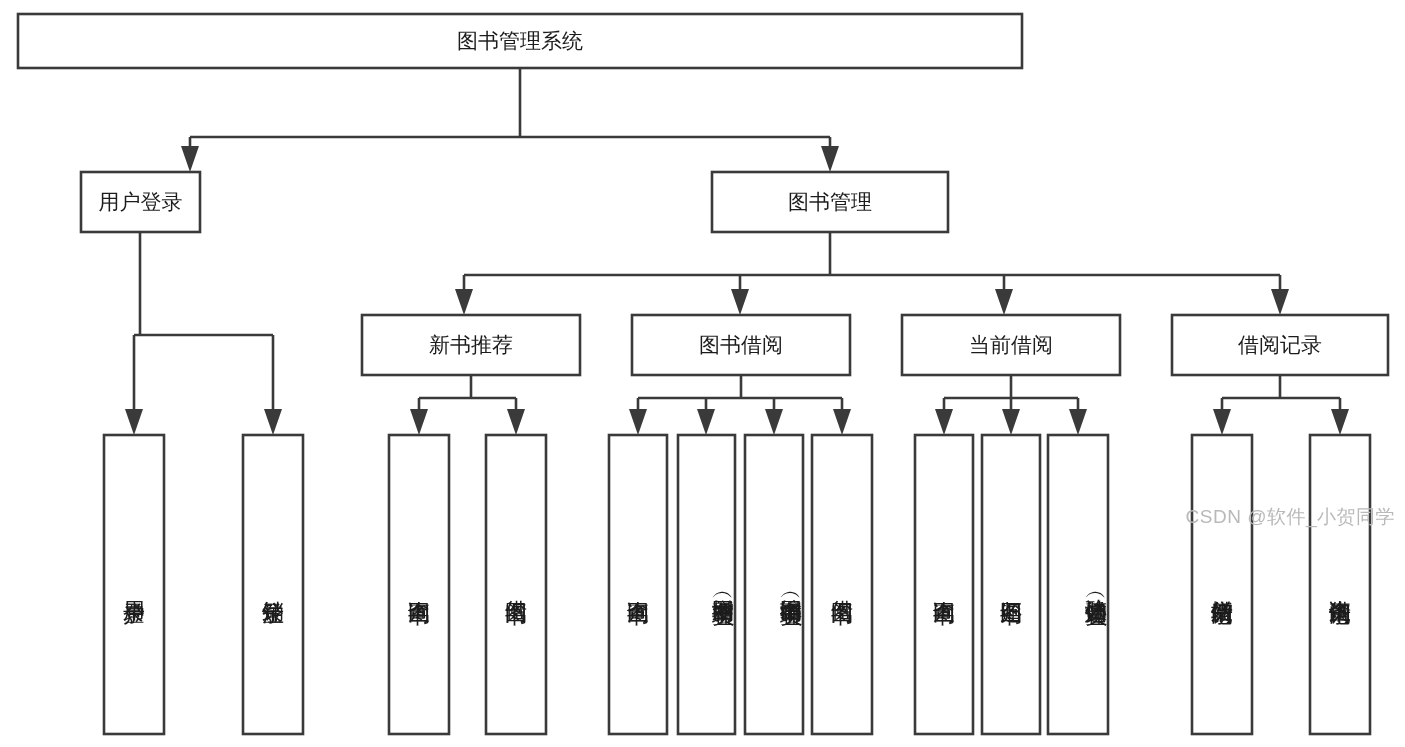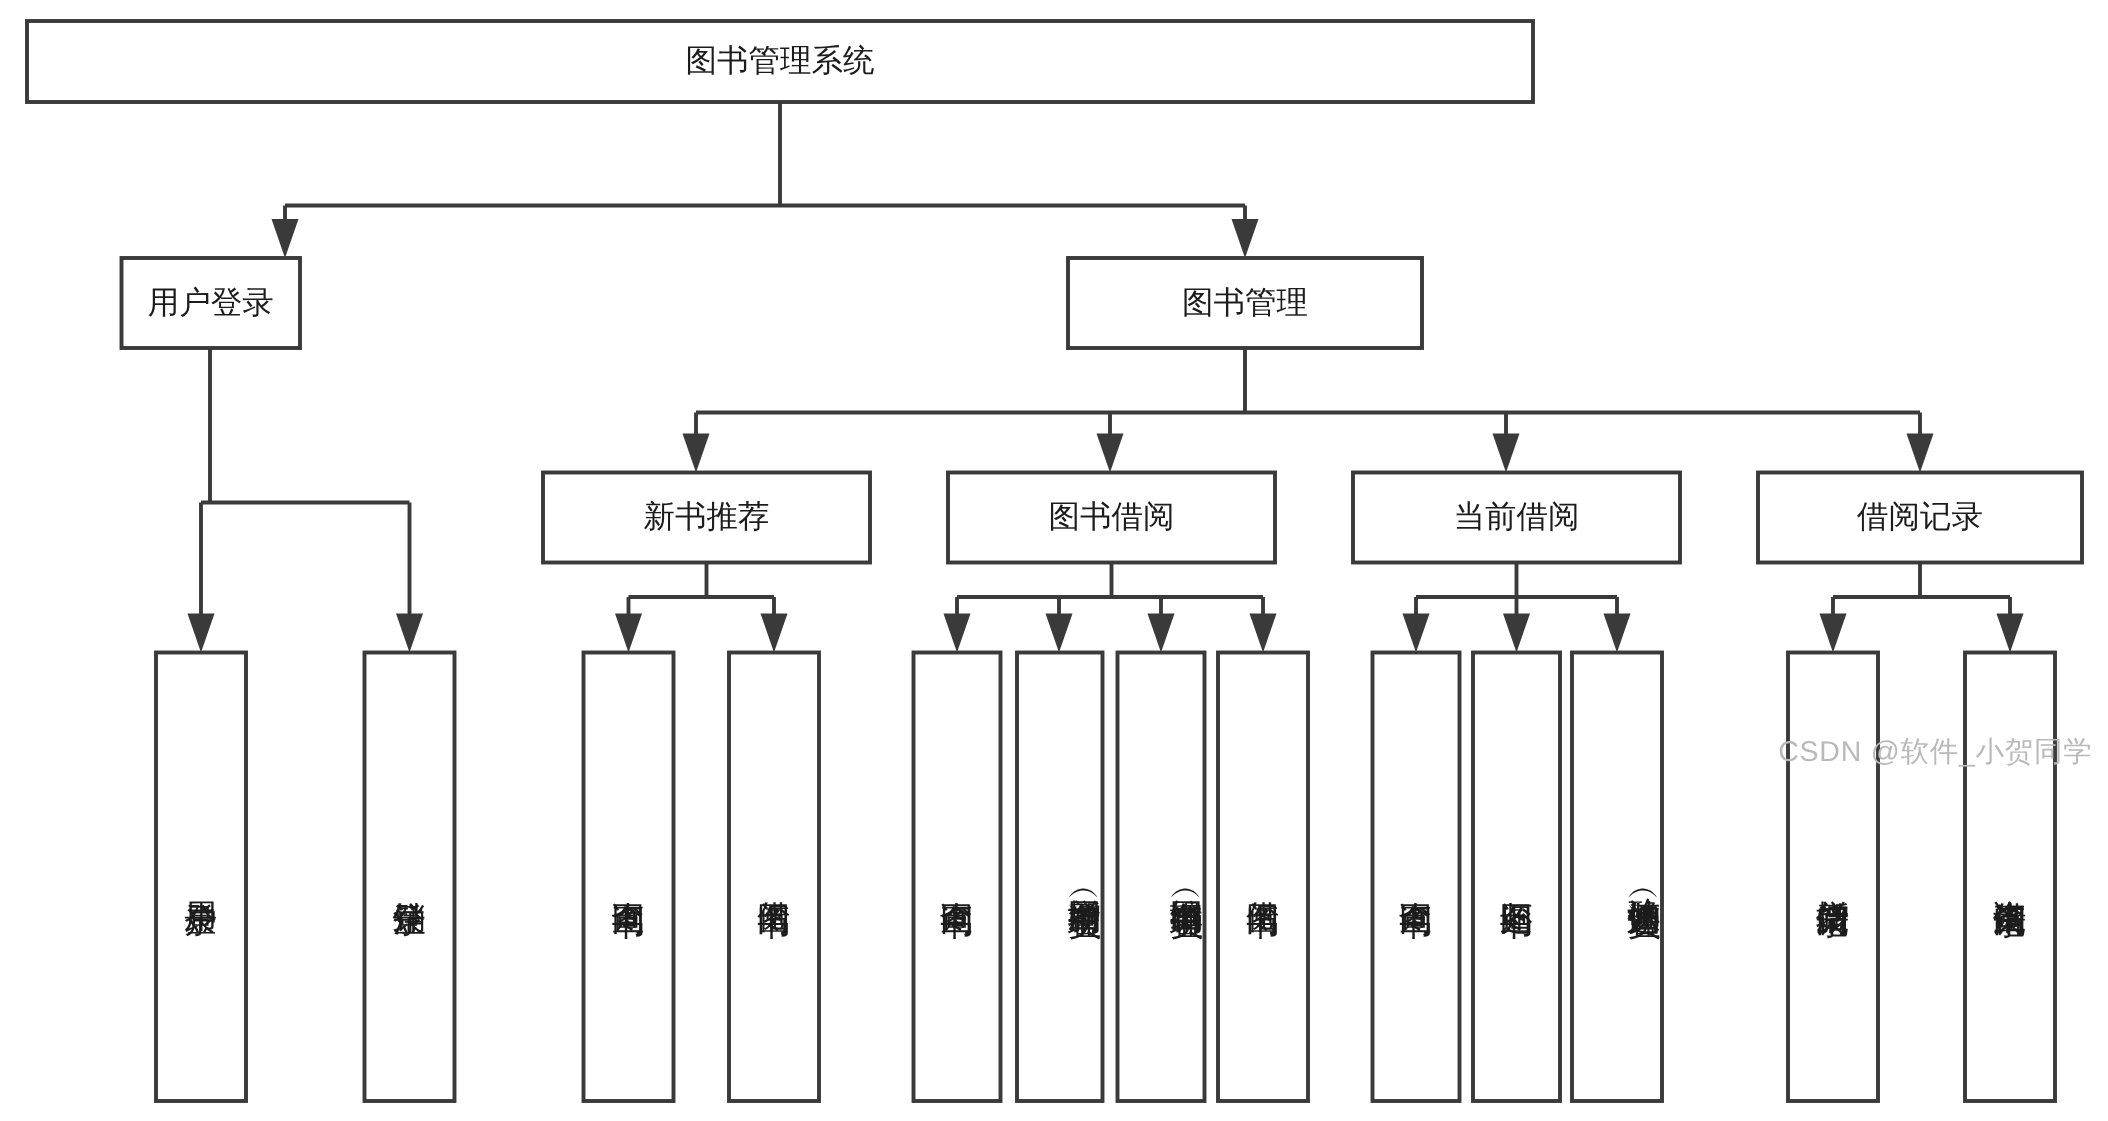--- a/index.html
+++ b/index.html
@@ -66,7 +66,7 @@
   .watermark {
     position: absolute;
     right: 10px;
-    bottom: 16px;
+    bottom: 0;
     font-family: "Liberation Sans", "DejaVu Sans", sans-serif;
     font-size: 19px;
     color: #b9b9b9;

